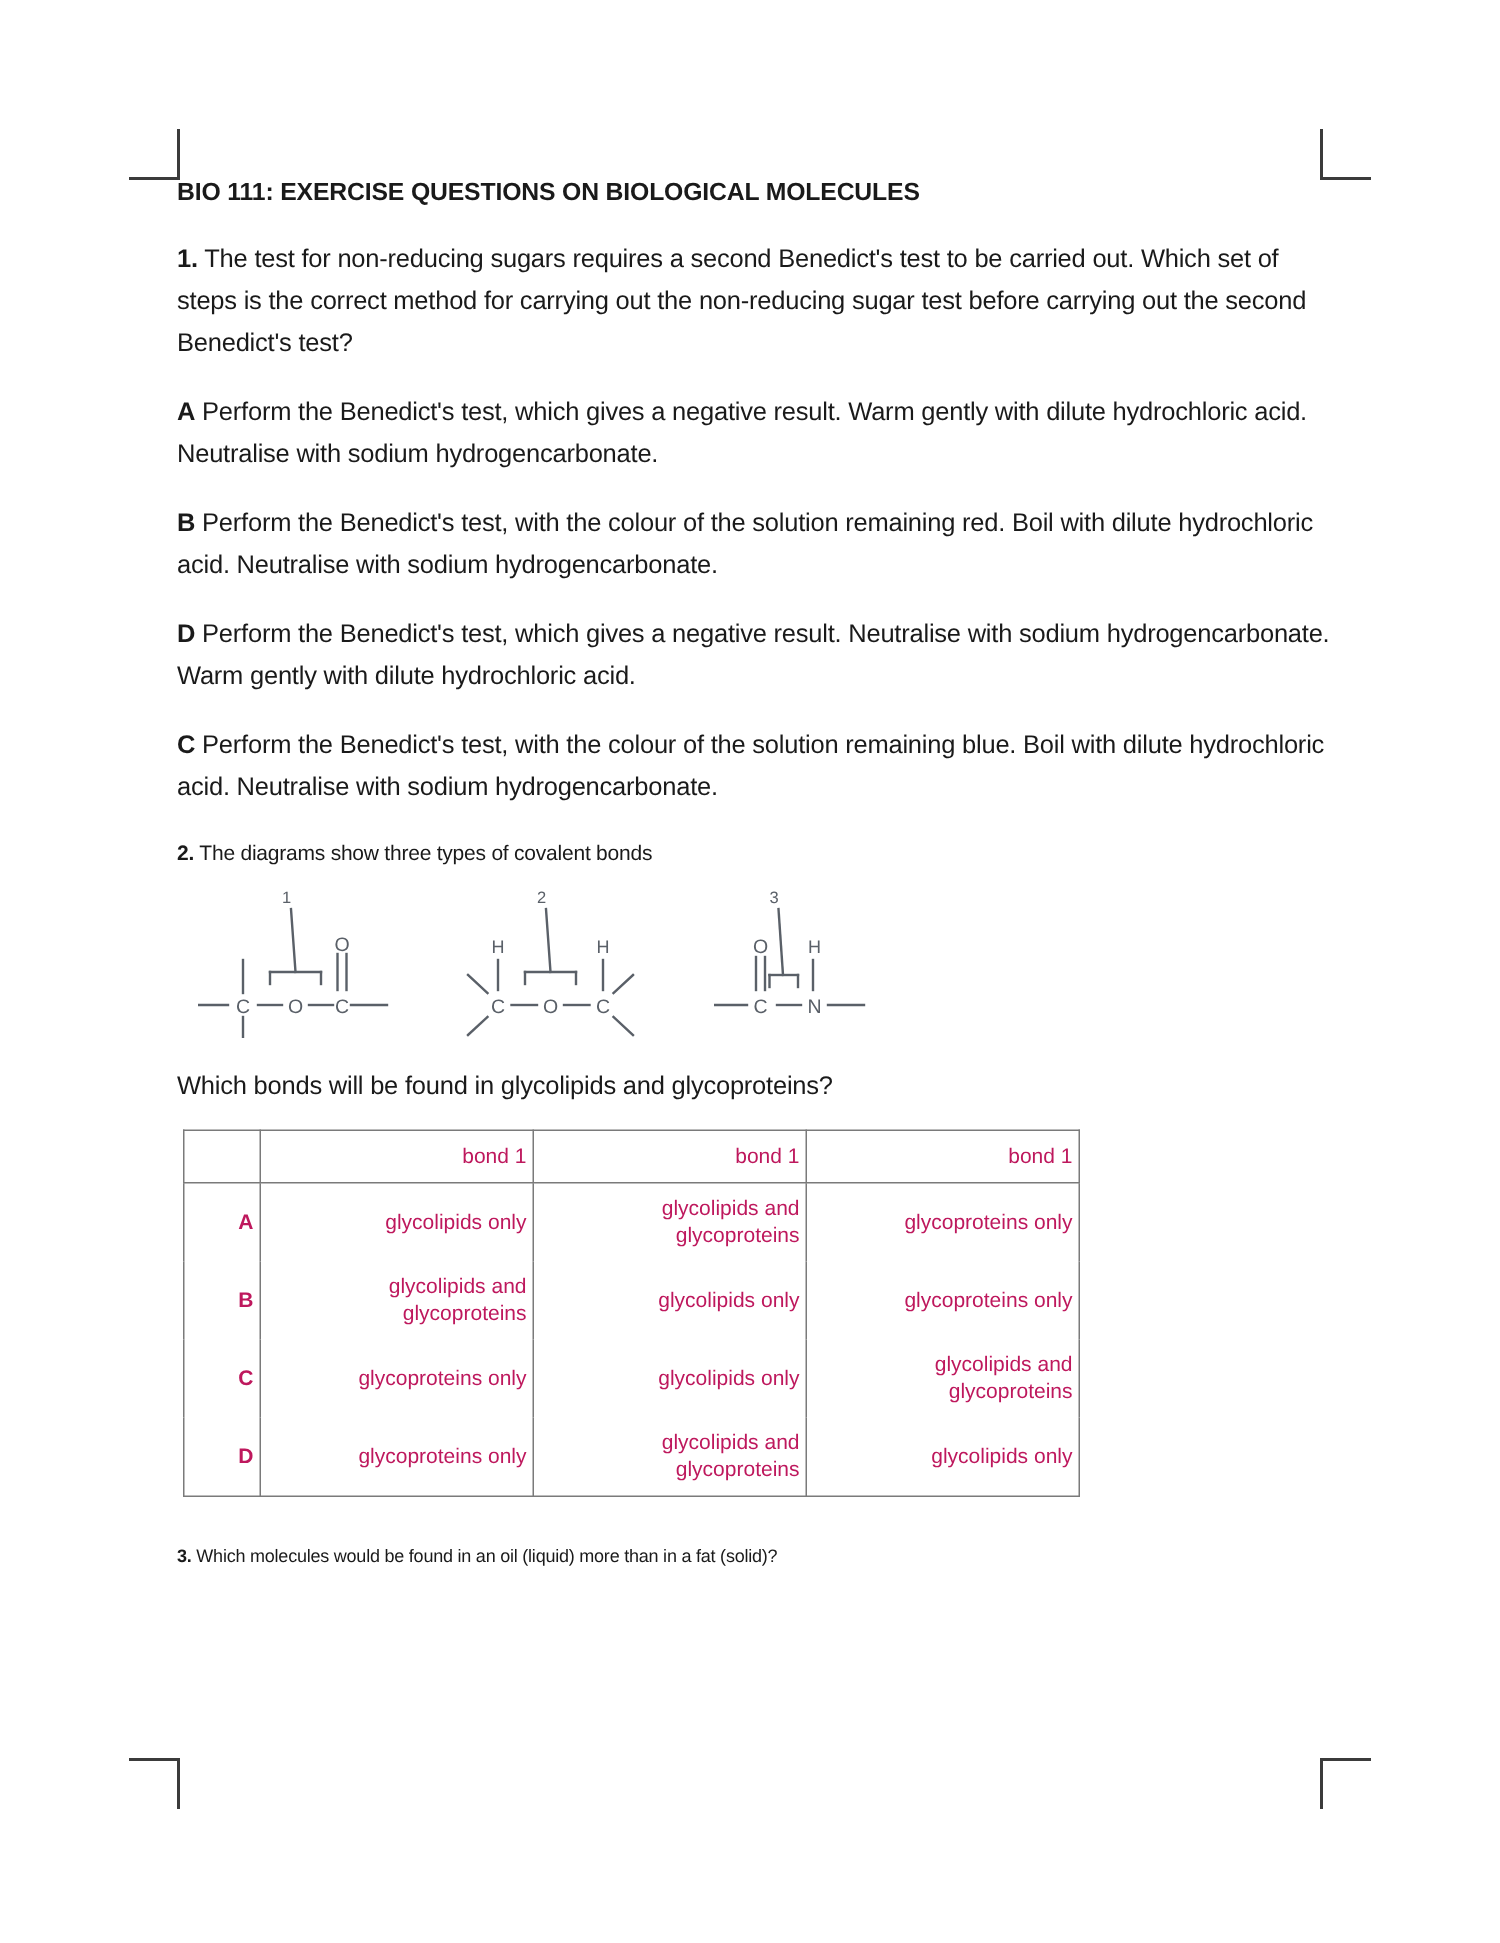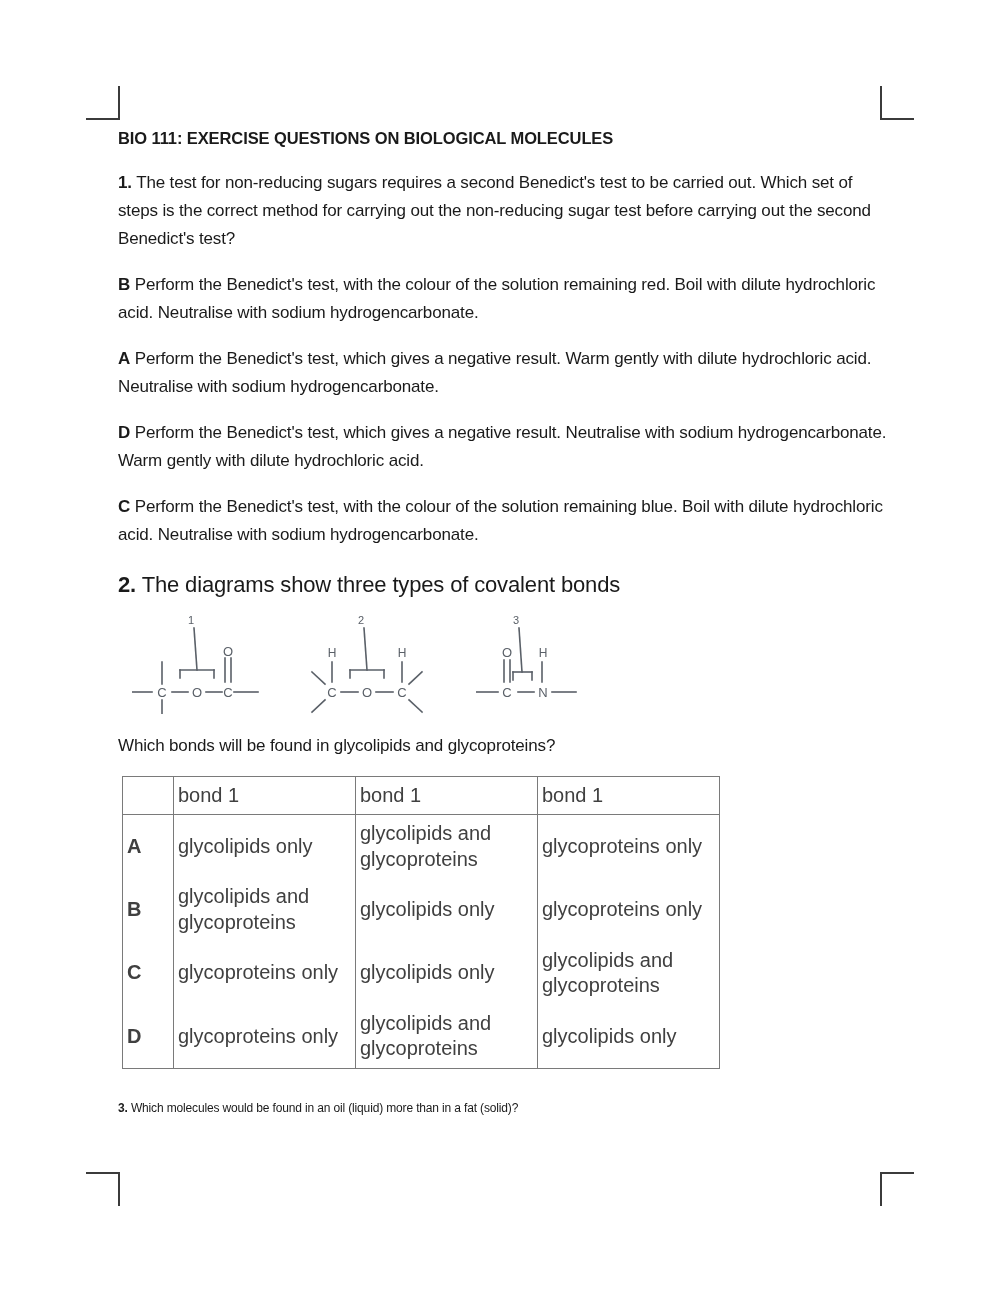--- a/index.html
+++ b/index.html
@@ -49,7 +49,7 @@
   .page {
     position: absolute;
     left: 118px;
-    top: 128px;
+    top: 118px;
     width: 770px;
   }
 

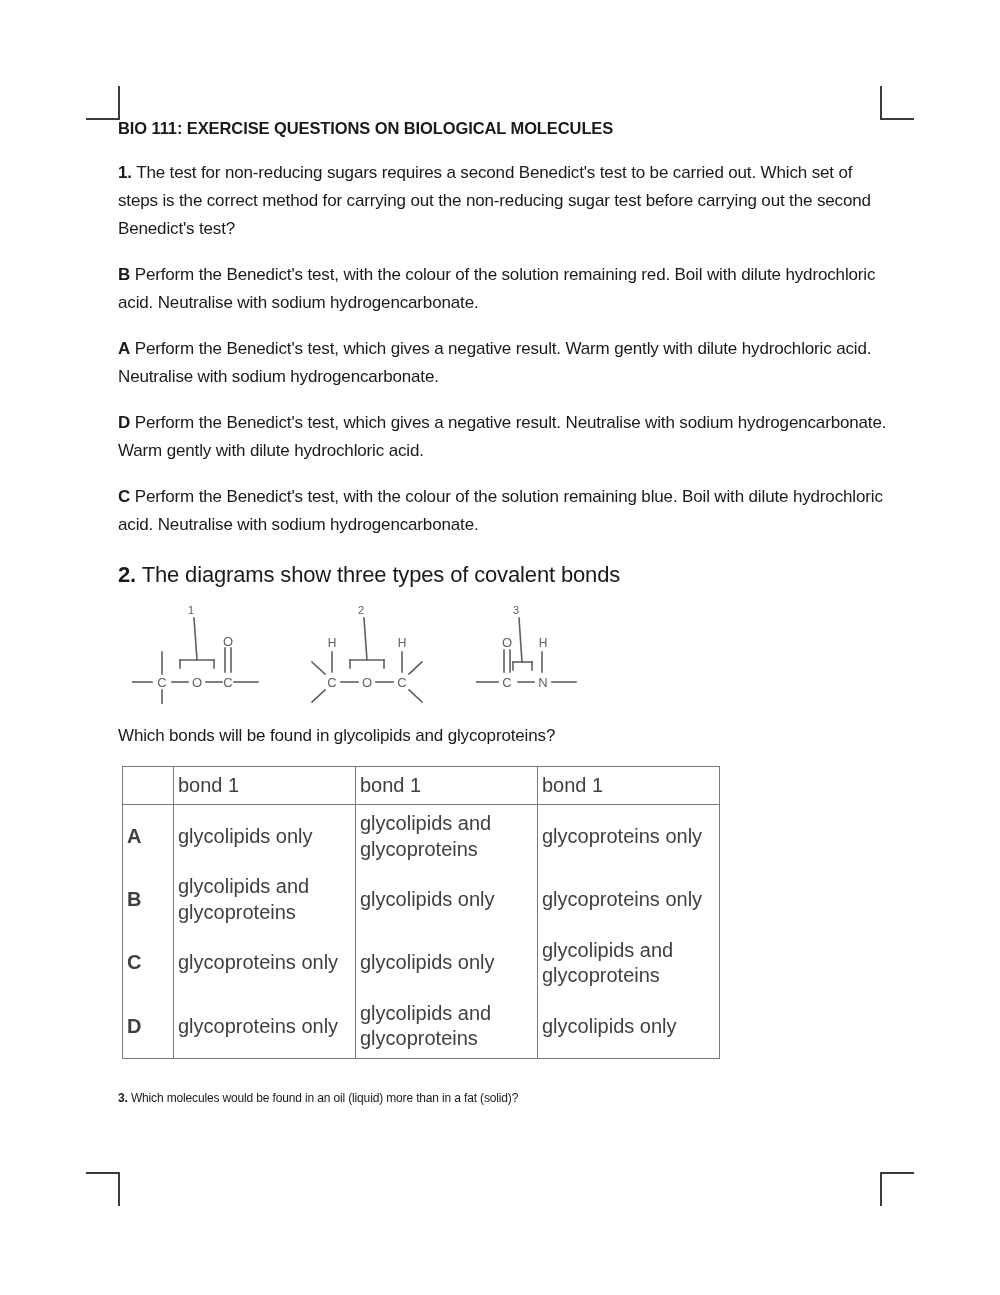--- a/index.html
+++ b/index.html
@@ -162,13 +162,13 @@
   </p>
 
   <p class="q-block">
+    <span class="opt-letter">A</span>
+    <span>Perform the Benedict's test, which gives a negative result. Warm gently with dilute hydrochloric acid. Neutralise with sodium hydrogencarbonate.</span>
+  </p>
+
+  <p class="q-block">
     <span class="opt-letter">B</span>
     <span>Perform the Benedict's test, with the colour of the solution remaining red. Boil with dilute hydrochloric acid. Neutralise with sodium hydrogencarbonate.</span>
-  </p>
-
-  <p class="q-block">
-    <span class="opt-letter">A</span>
-    <span>Perform the Benedict's test, which gives a negative result. Warm gently with dilute hydrochloric acid. Neutralise with sodium hydrogencarbonate.</span>
   </p>
 
   <p class="q-block">

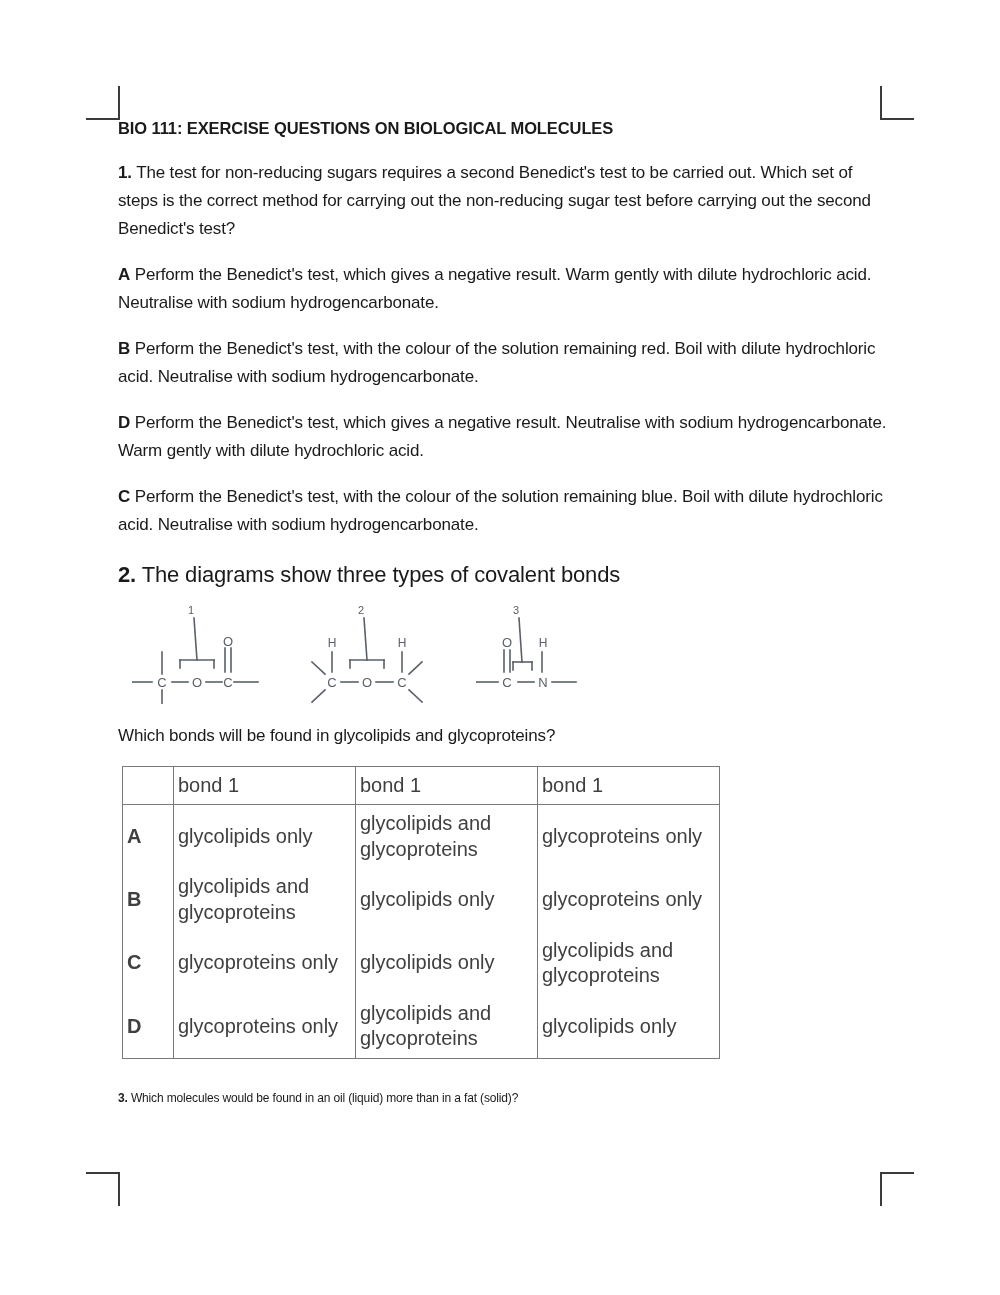--- a/index.html
+++ b/index.html
@@ -71,7 +71,7 @@
   .opt-letter { font-weight: bold; }
 
   .q2-text {
-    font-size: 22px;
+    font-size: 14px;
     line-height: 1.6;
     margin: 0 0 6px 0;
     letter-spacing: -0.15px;

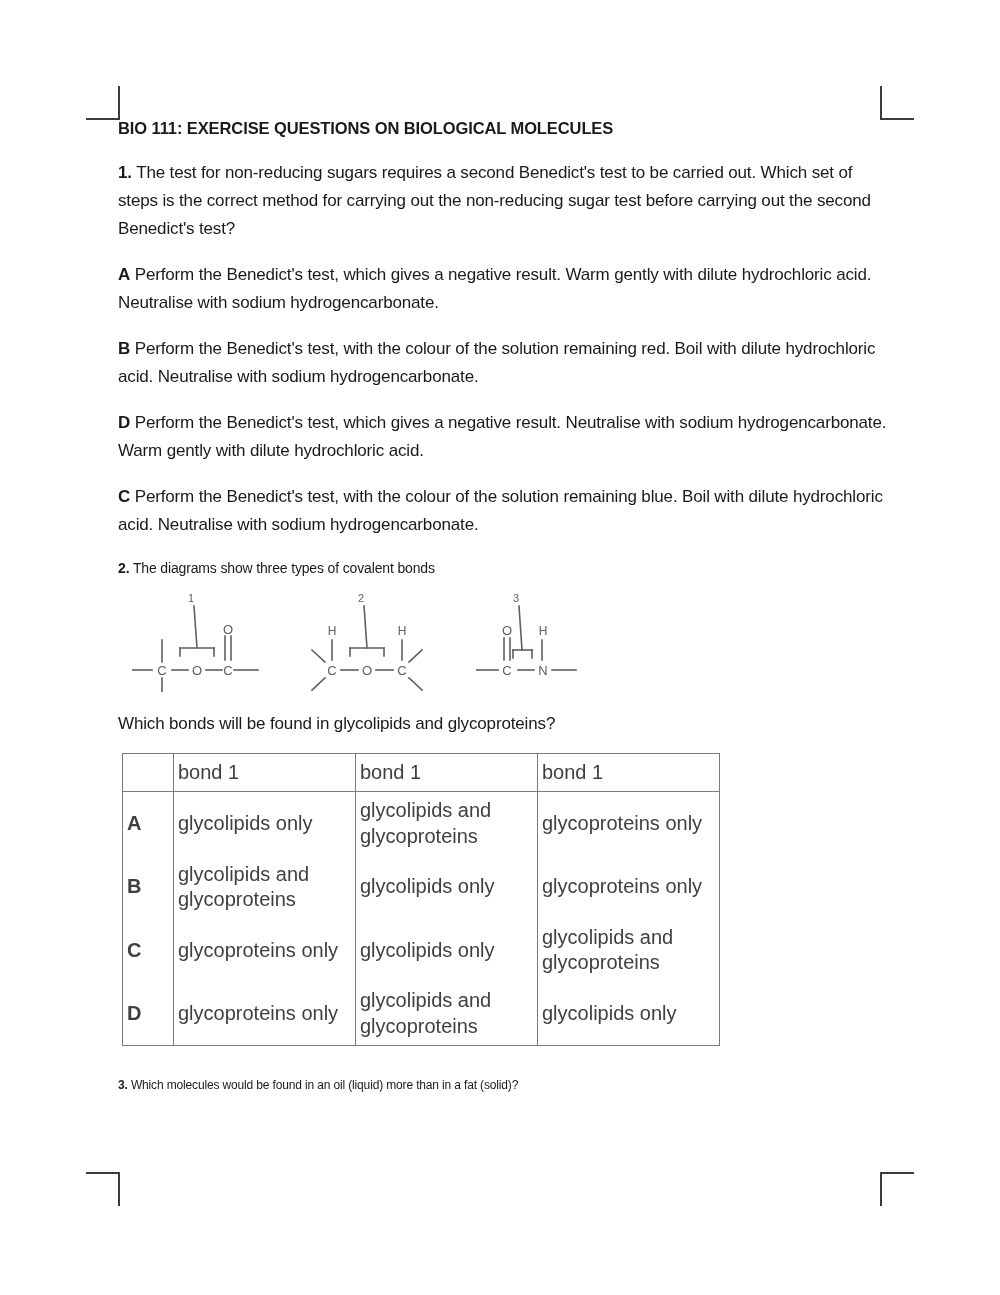--- a/index.html
+++ b/index.html
@@ -109,9 +109,9 @@
   }
   .ans-table td, .ans-table th {
     border: 1px solid #7a7a7a;
-    font-size: 20px;
-    color: #404040;
-    text-align: left;
+    font-size: 14px;
+    color: #be185d;
+    text-align: right;
     vertical-align: middle;
     padding: 6px 4px;
     line-height: 1.28;

